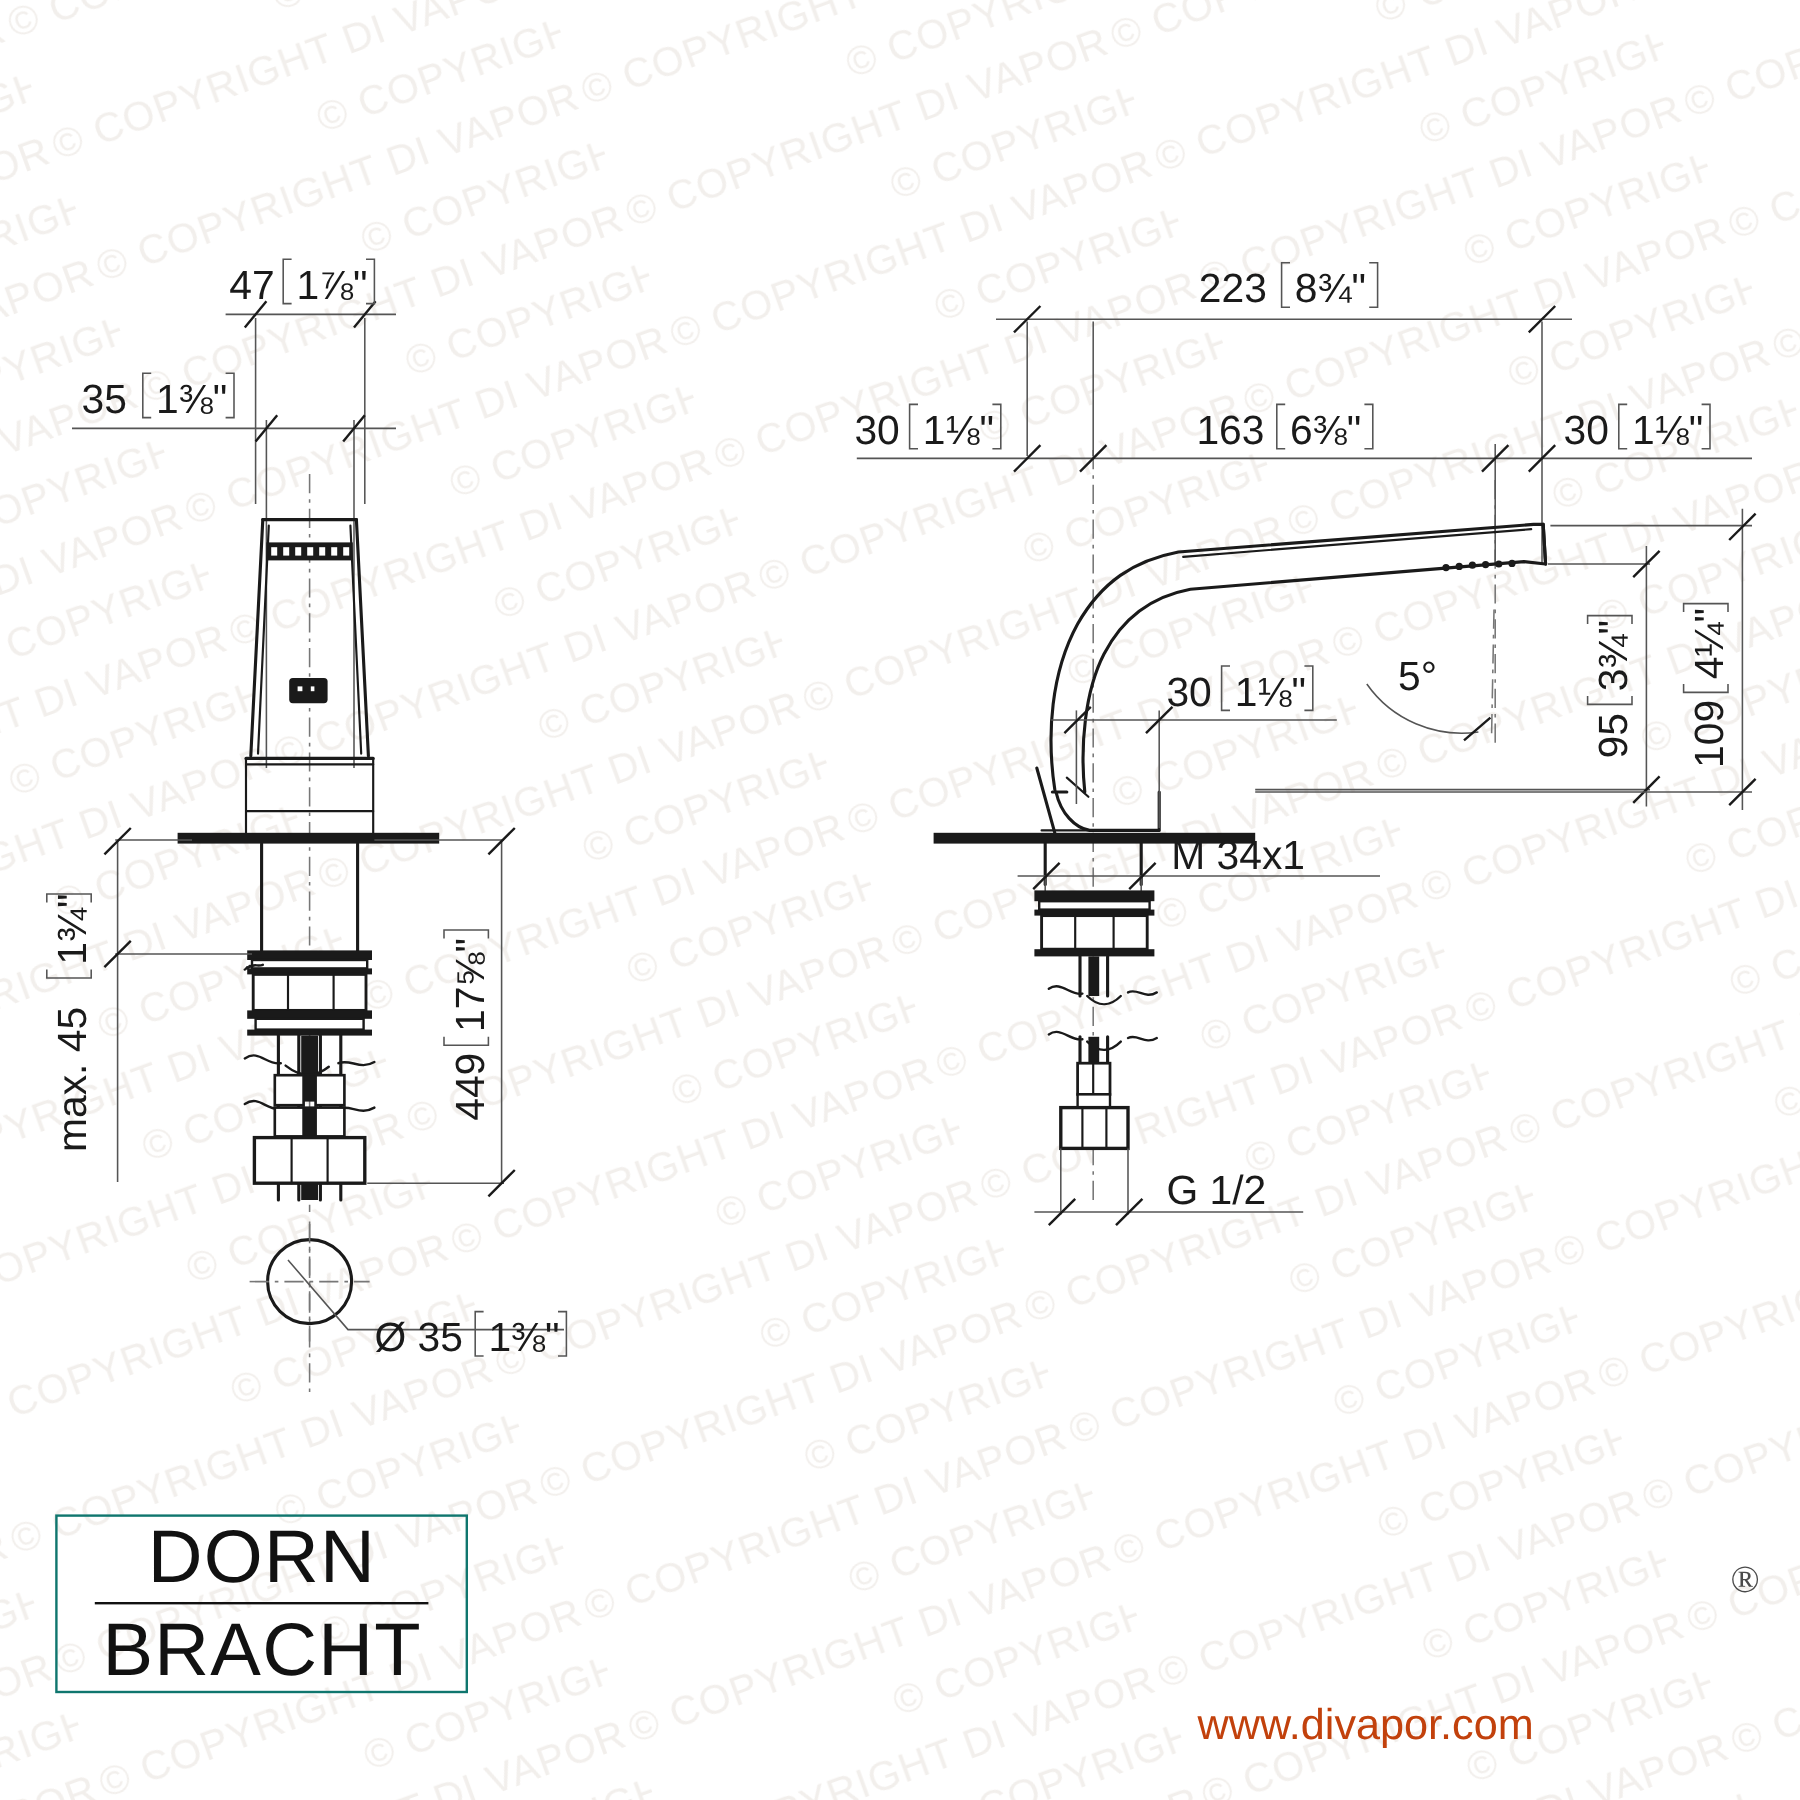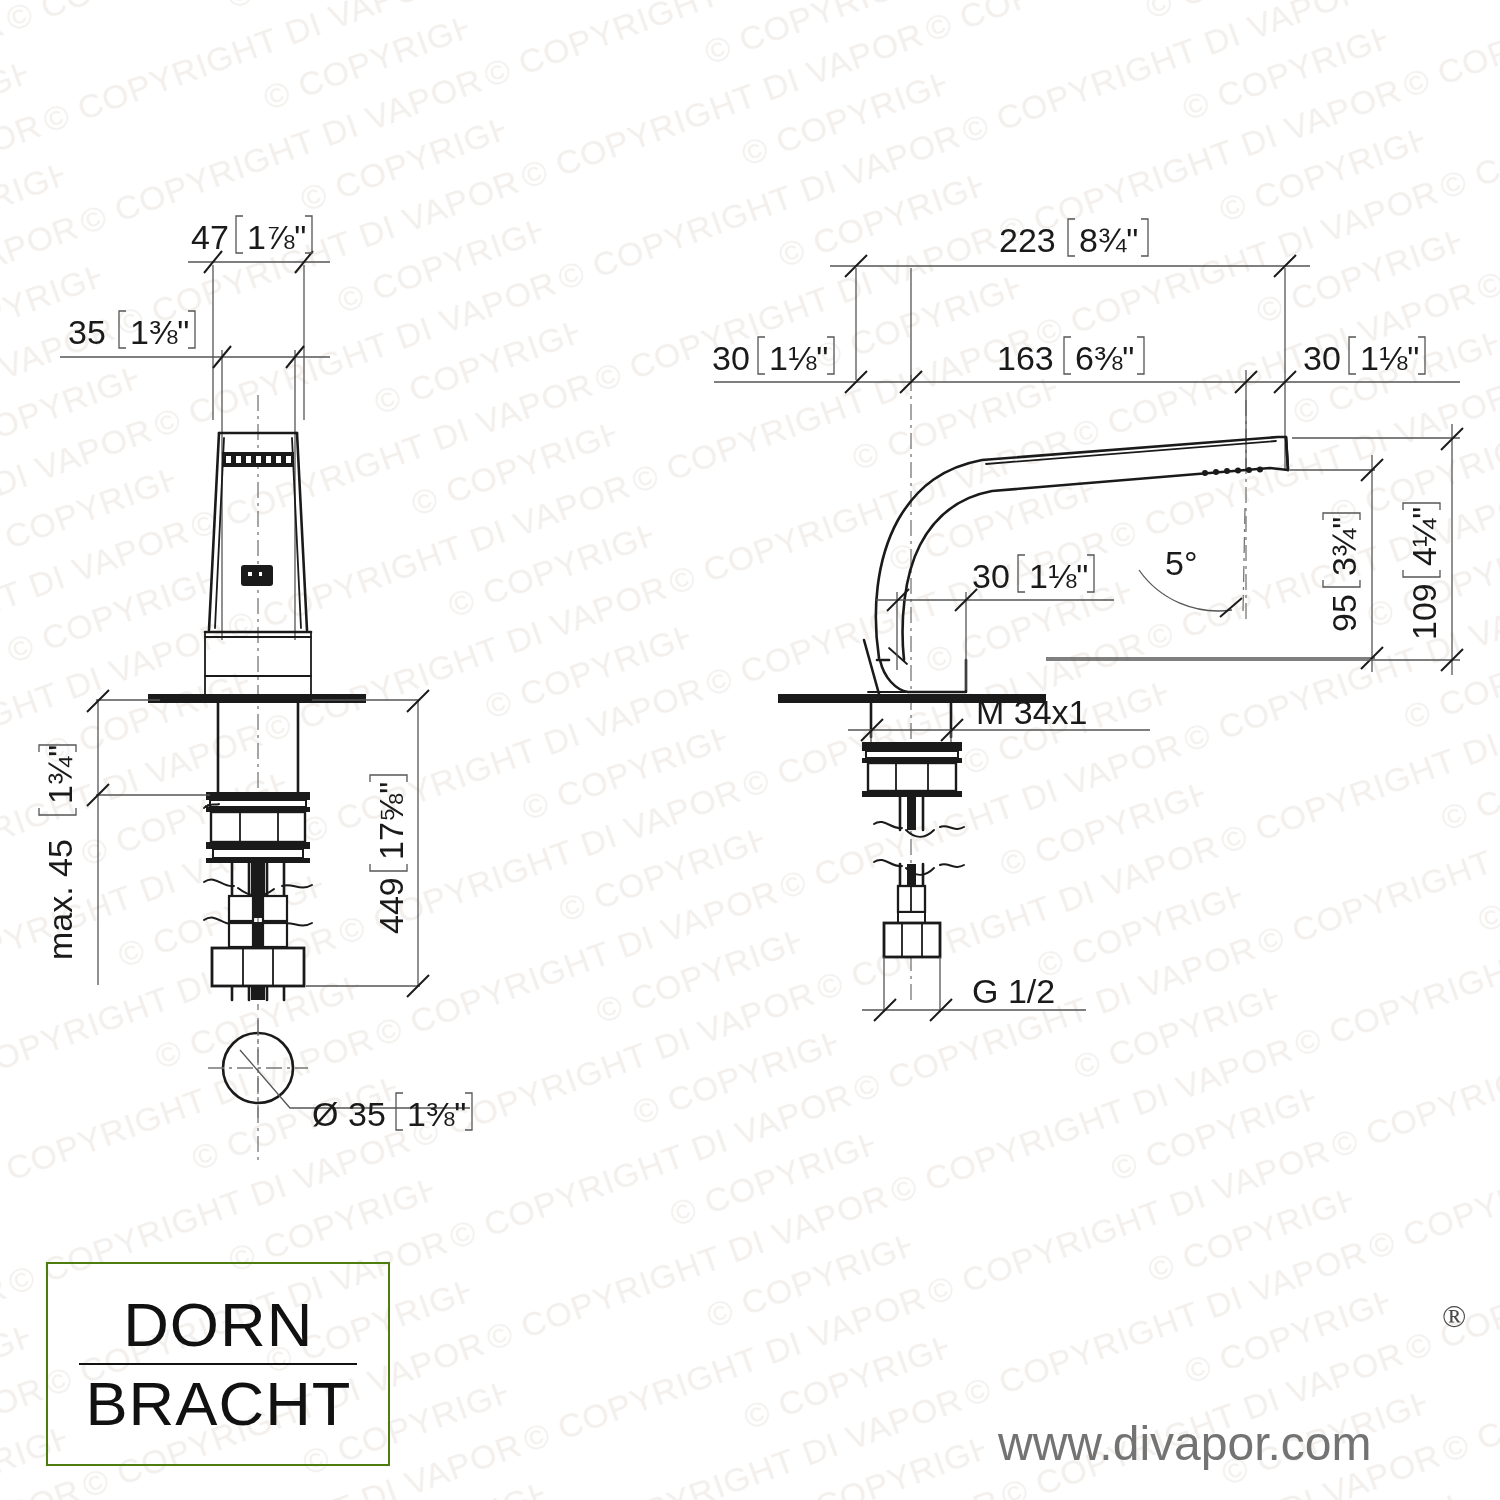--- a/index.html
+++ b/index.html
@@ -34,8 +34,8 @@
 
   #dornbracht-logo{
     left:46px;top:1262px;
-    width:344px;height:204px;
-    border:2px solid #4d7c0f;
+    width:344px;height:149px;
+    border:2px solid #0f766e;
     background:transparent;
     box-sizing:border-box;
   }

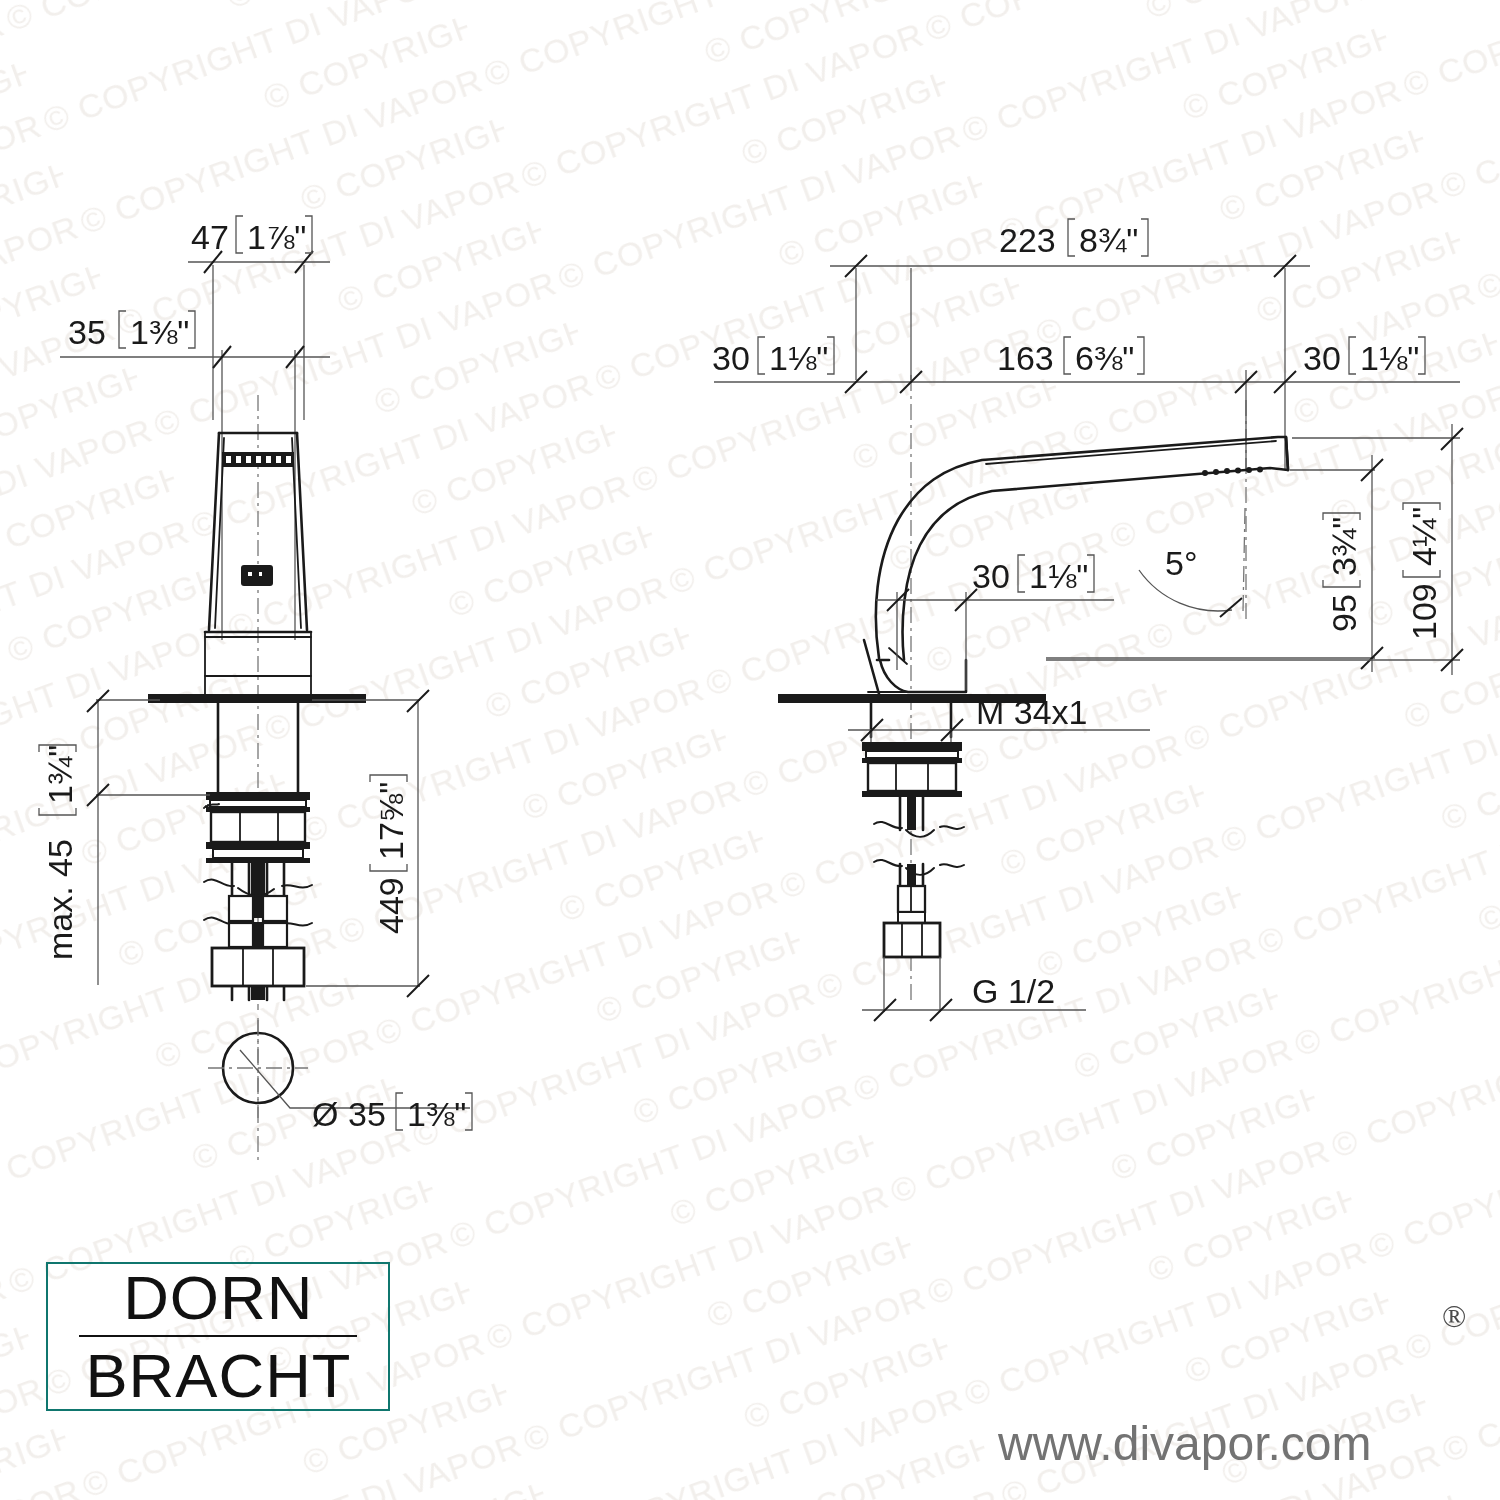--- a/index.html
+++ b/index.html
@@ -85,8 +85,8 @@
     left:148px;top:128px;
     font-family:"Liberation Sans", sans-serif;
     font-weight:300;
-    font-size:48px;
-    color:#737373;
+    font-size:36px;
+    color:#c2410c;
     letter-spacing:0px;
     white-space:nowrap;
   }

